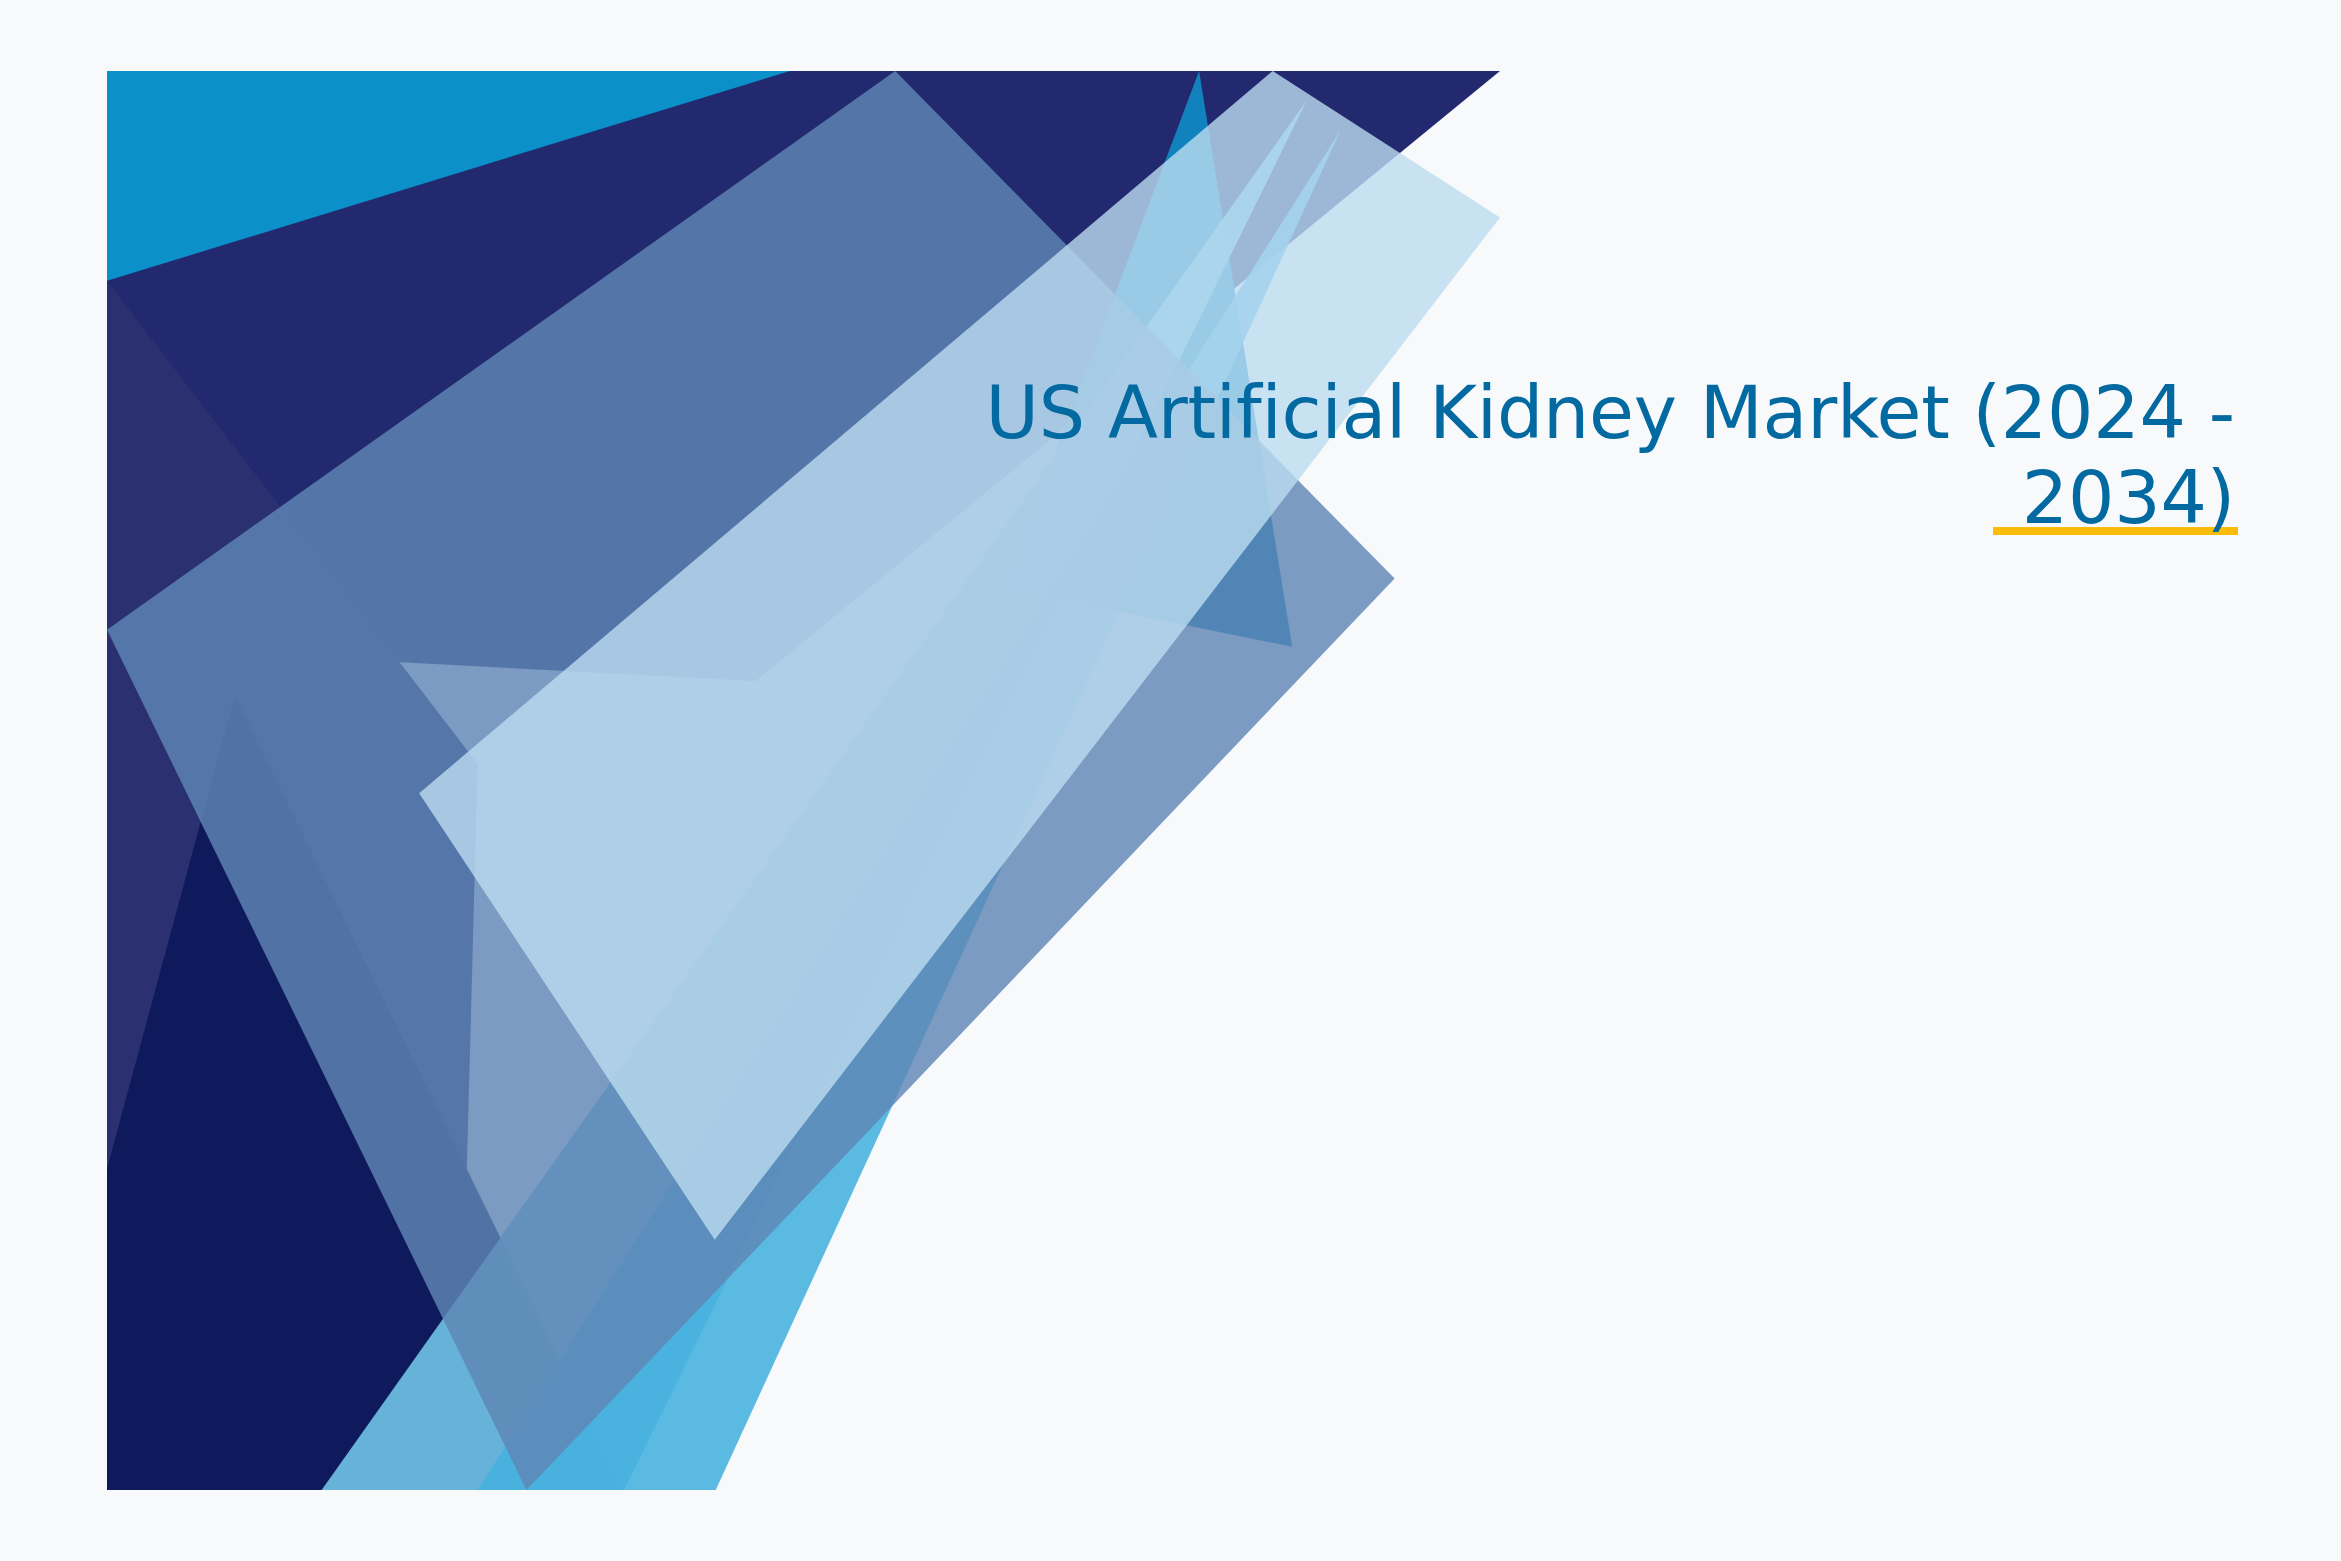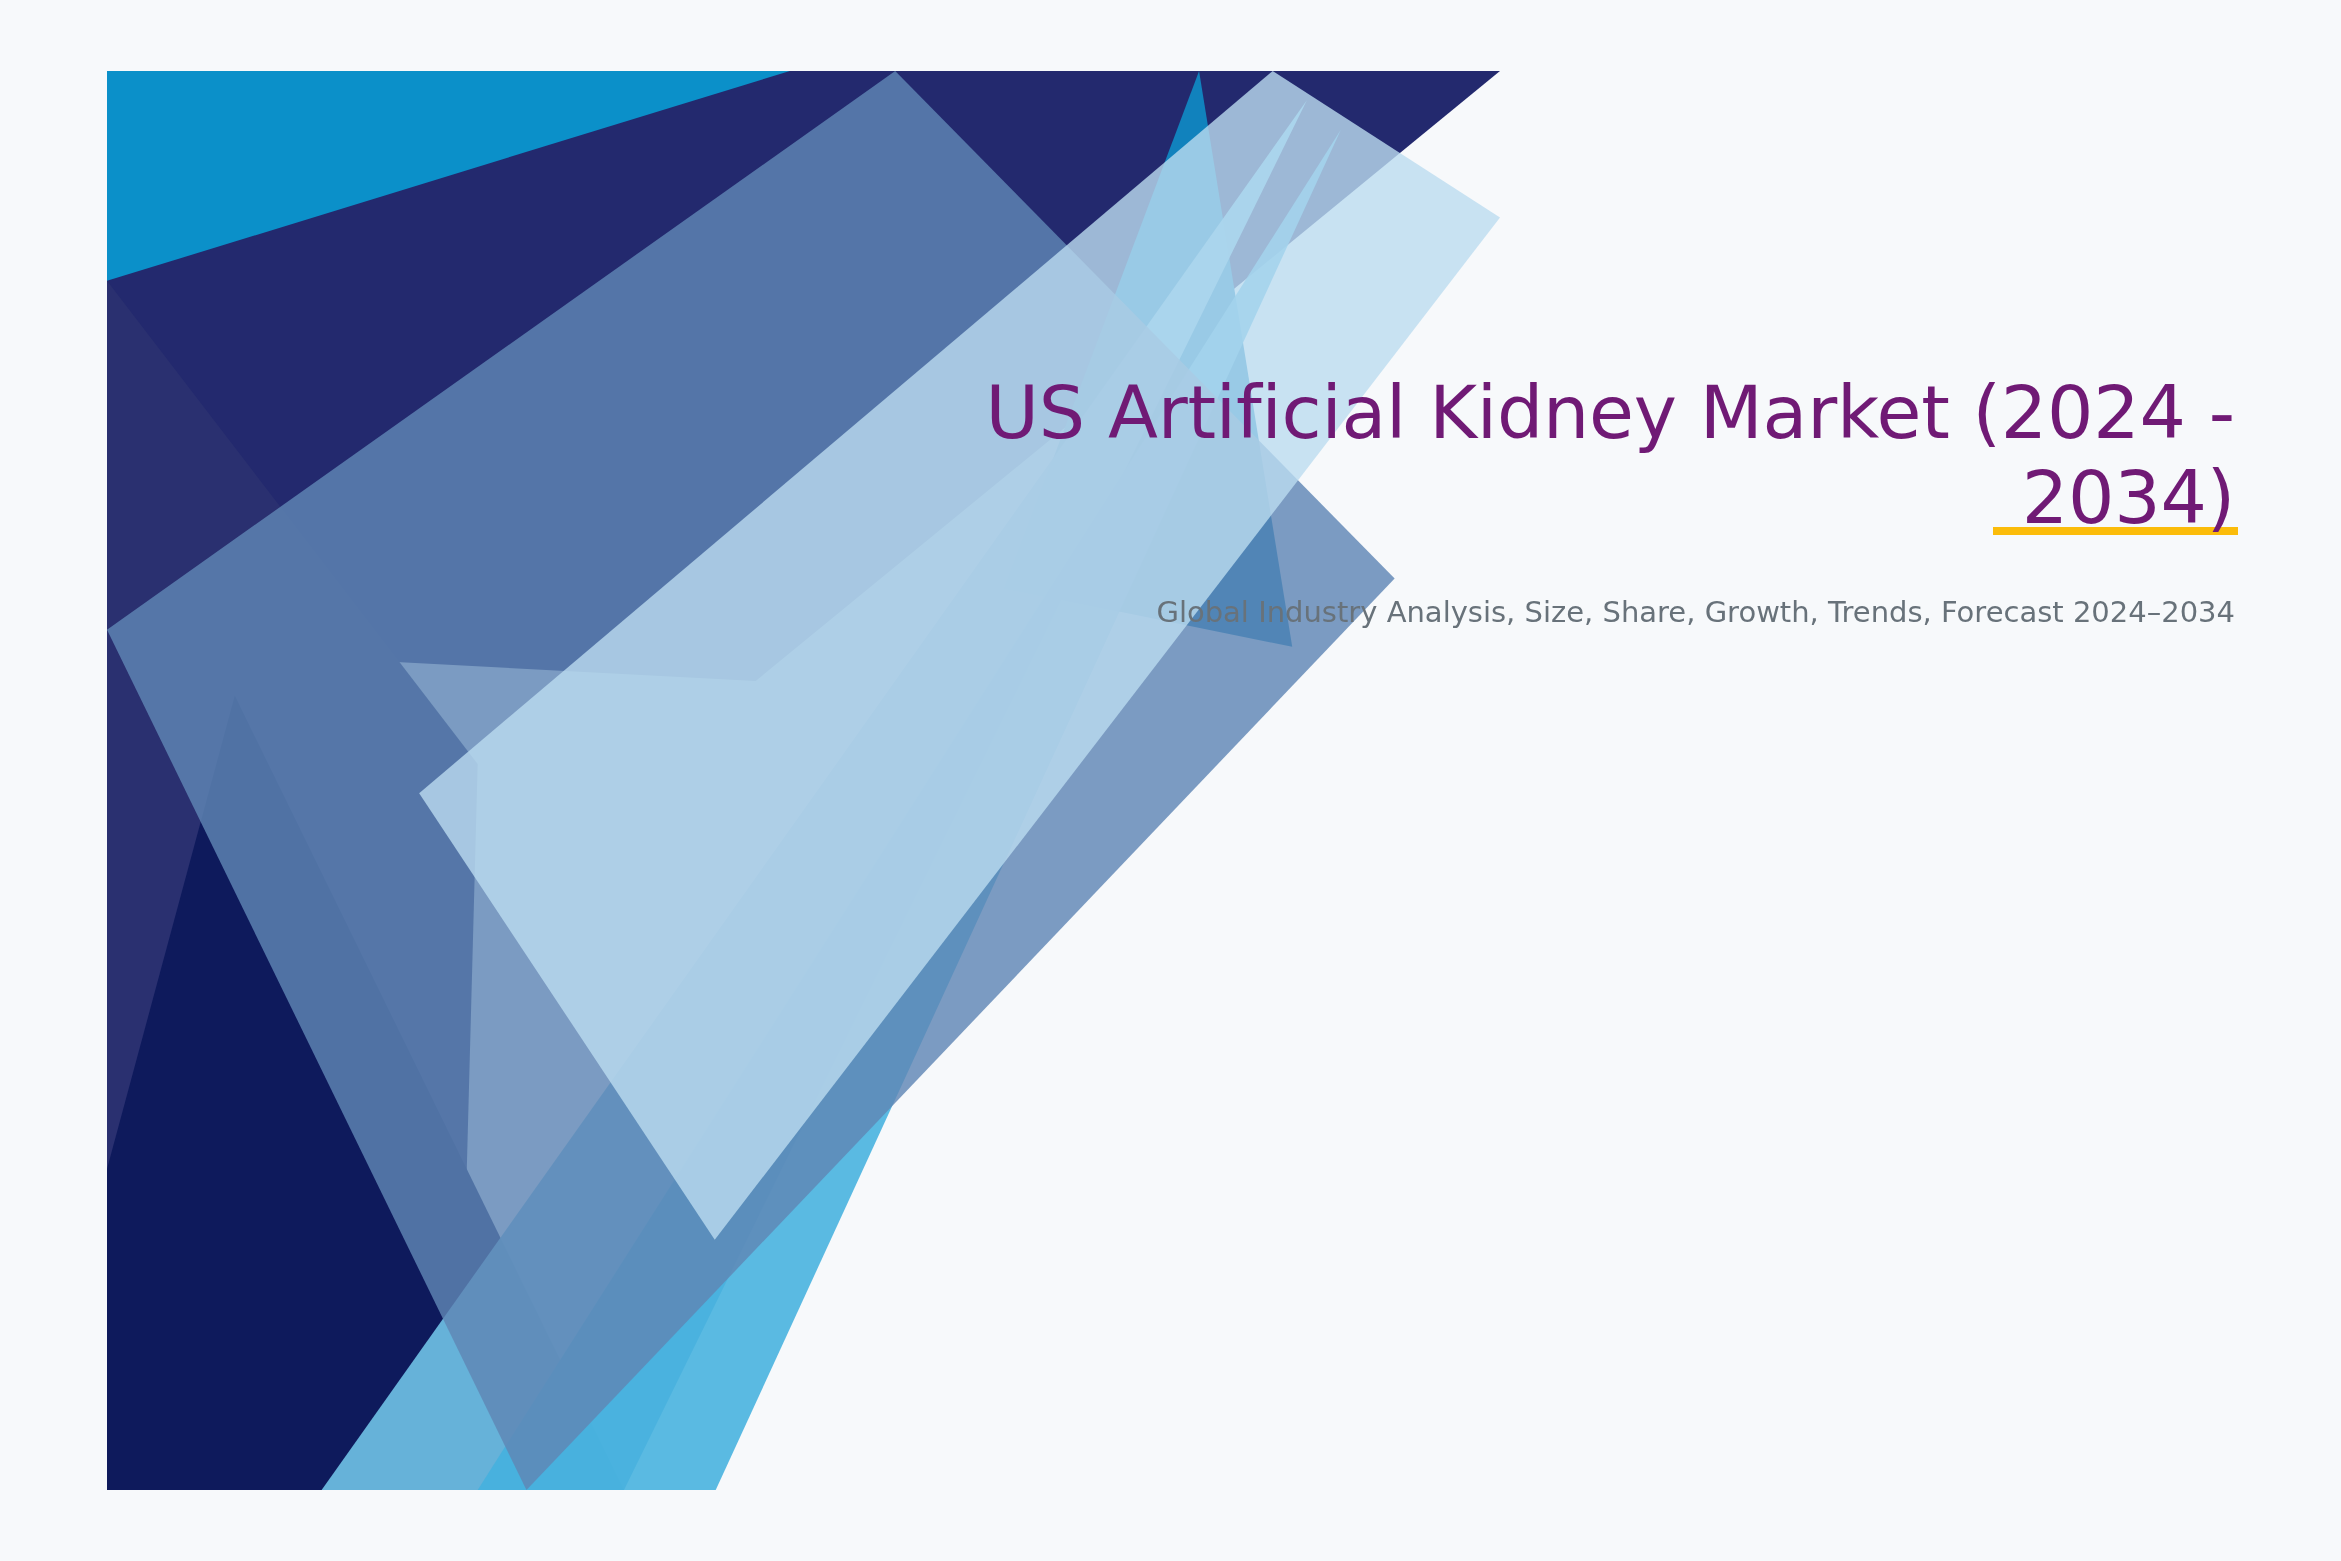--- a/index.html
+++ b/index.html
@@ -51,7 +51,7 @@
     font-size: 73px;
     line-height: 1.16;
     letter-spacing: -0.2px;
-    color: #701a75;
+    color: #0369a1;
     text-align: right;
     position: relative;
     z-index: 2;

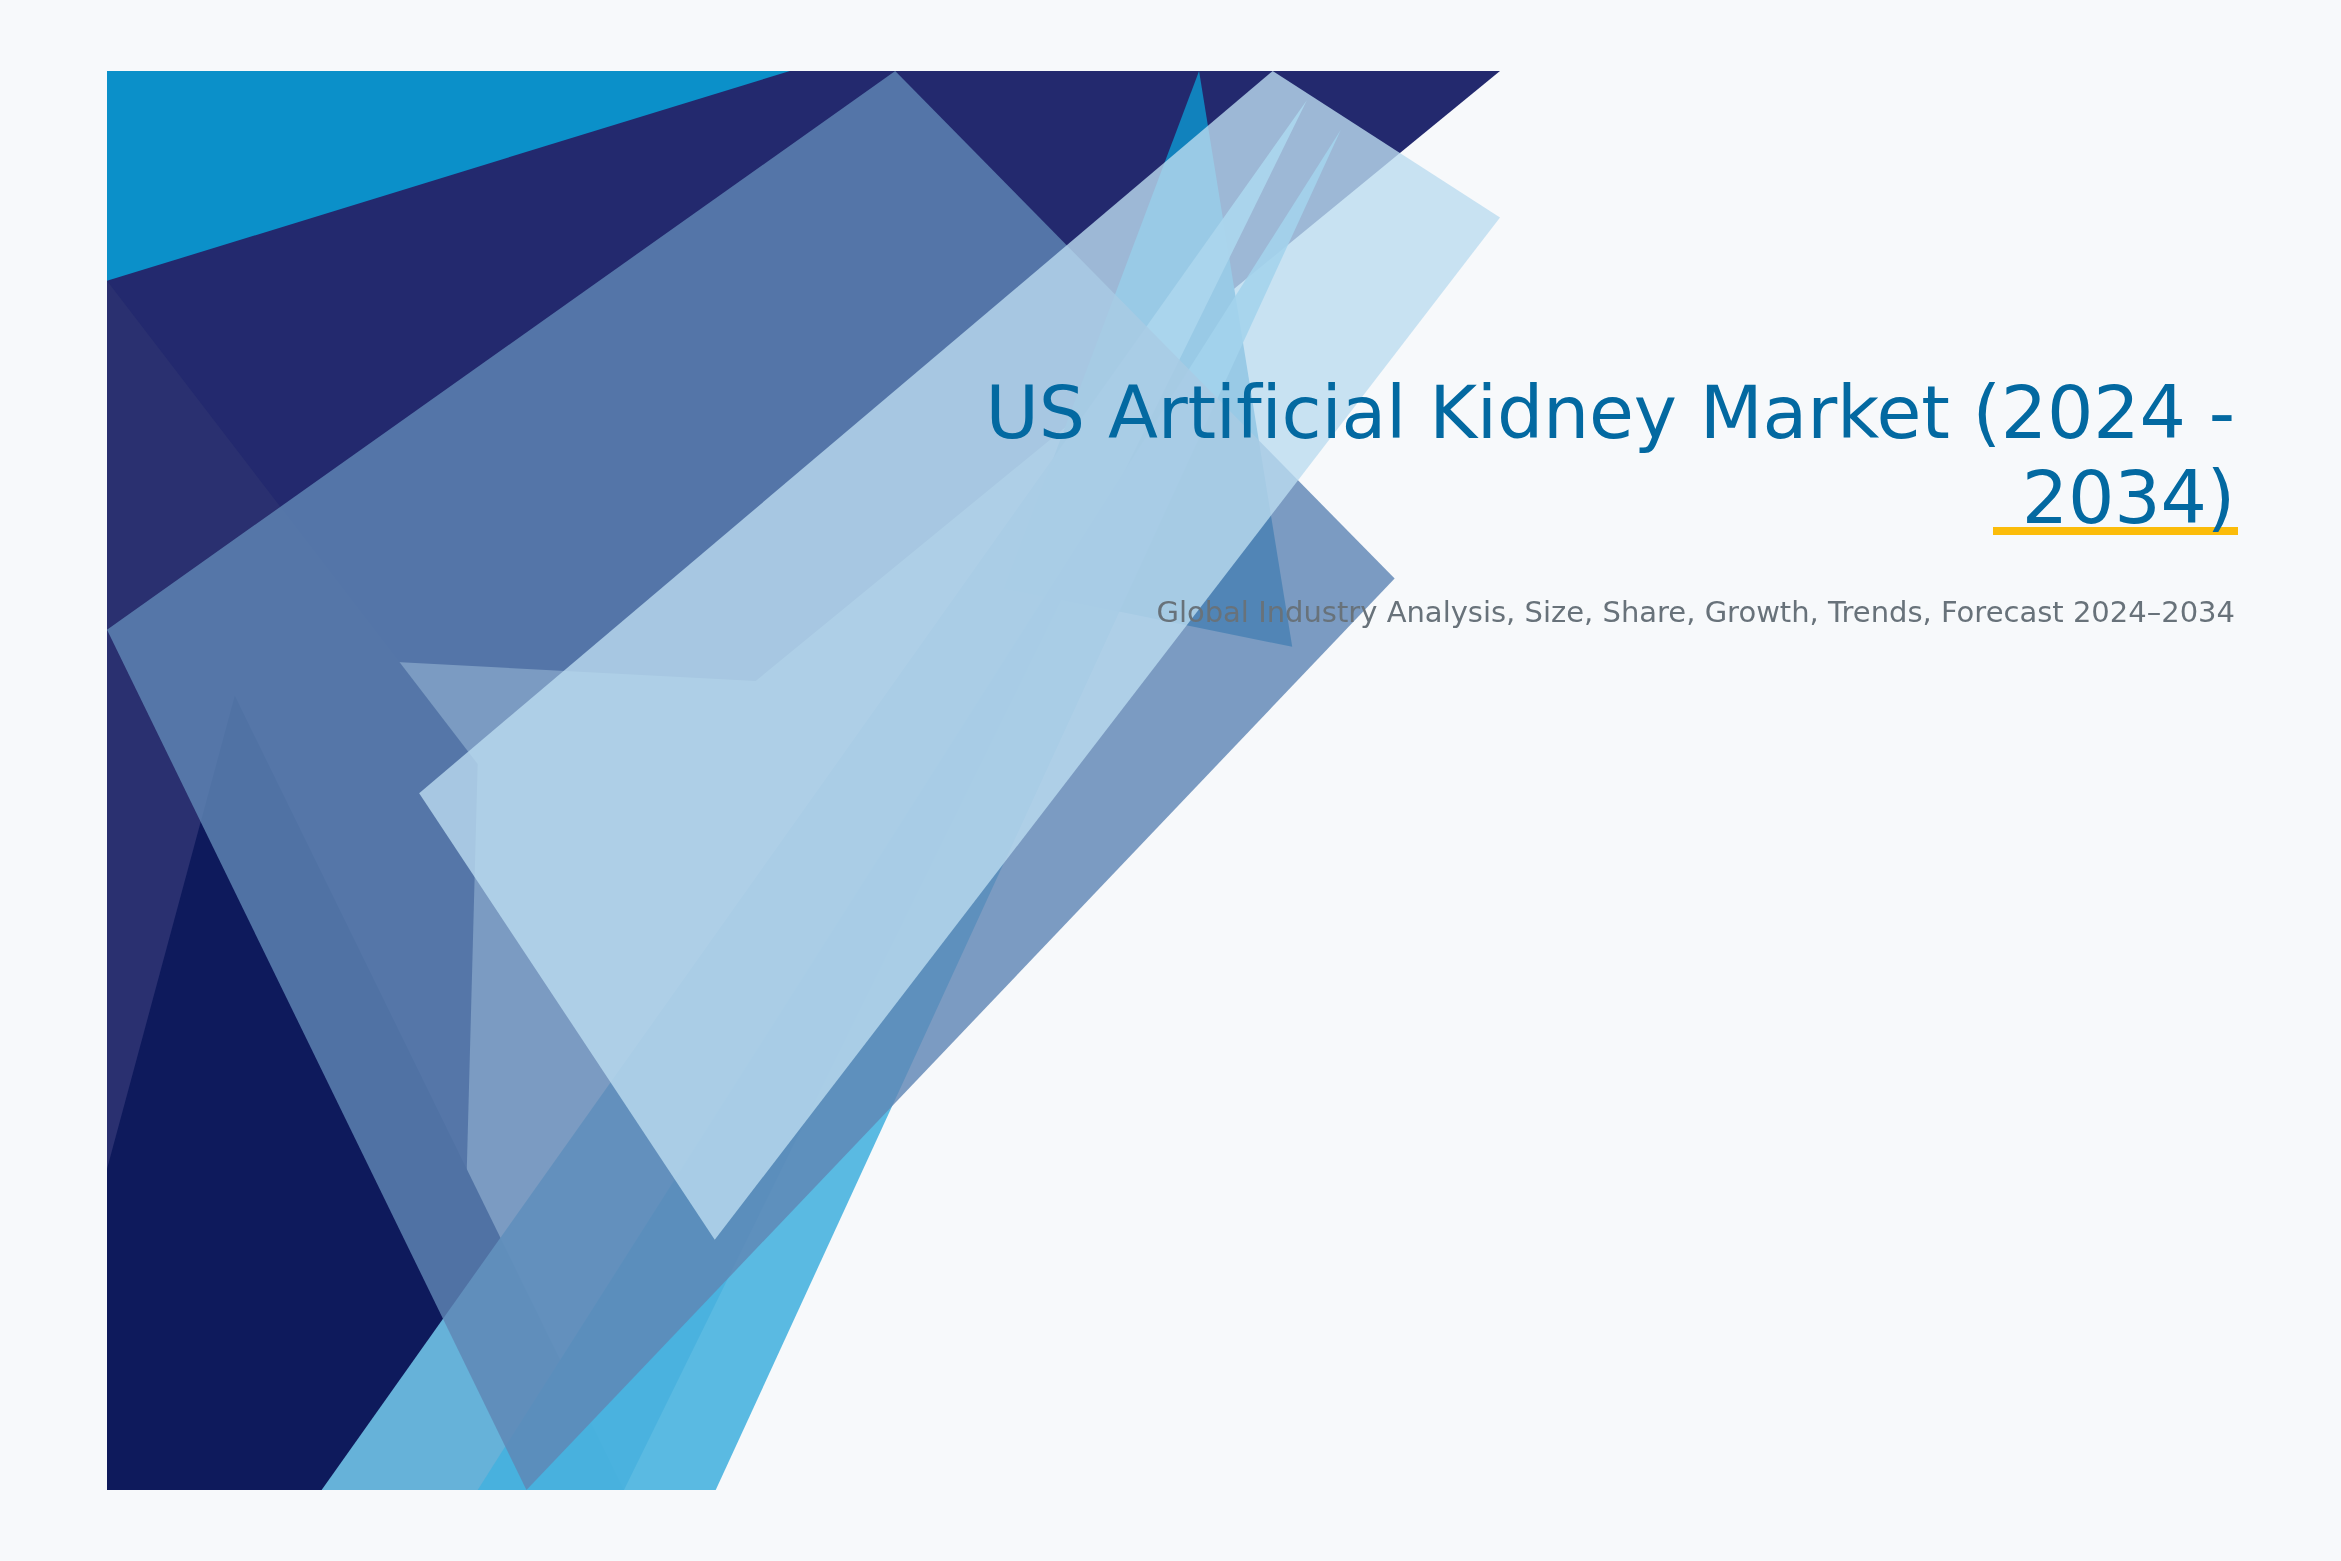--- a/index.html
+++ b/index.html
@@ -116,7 +116,6 @@
       <div class="accent-bar"></div>
       <h1 class="cover-title">US Artificial Kidney Market (2024 - 2034)</h1>
     </div>
-    <p class="cover-subtitle">Global Industry Analysis, Size, Share, Growth, Trends, Forecast 2024–2034</p>
   </div>
 
 </div>

